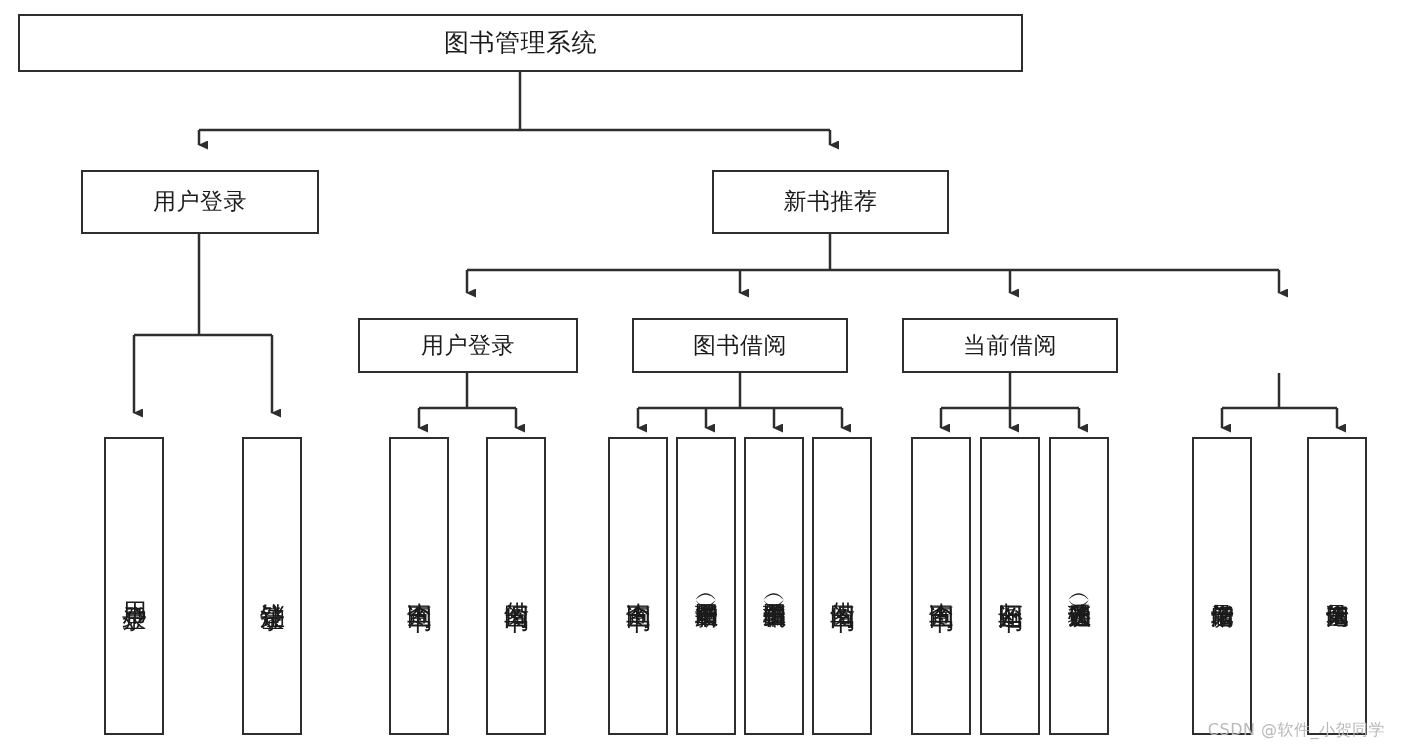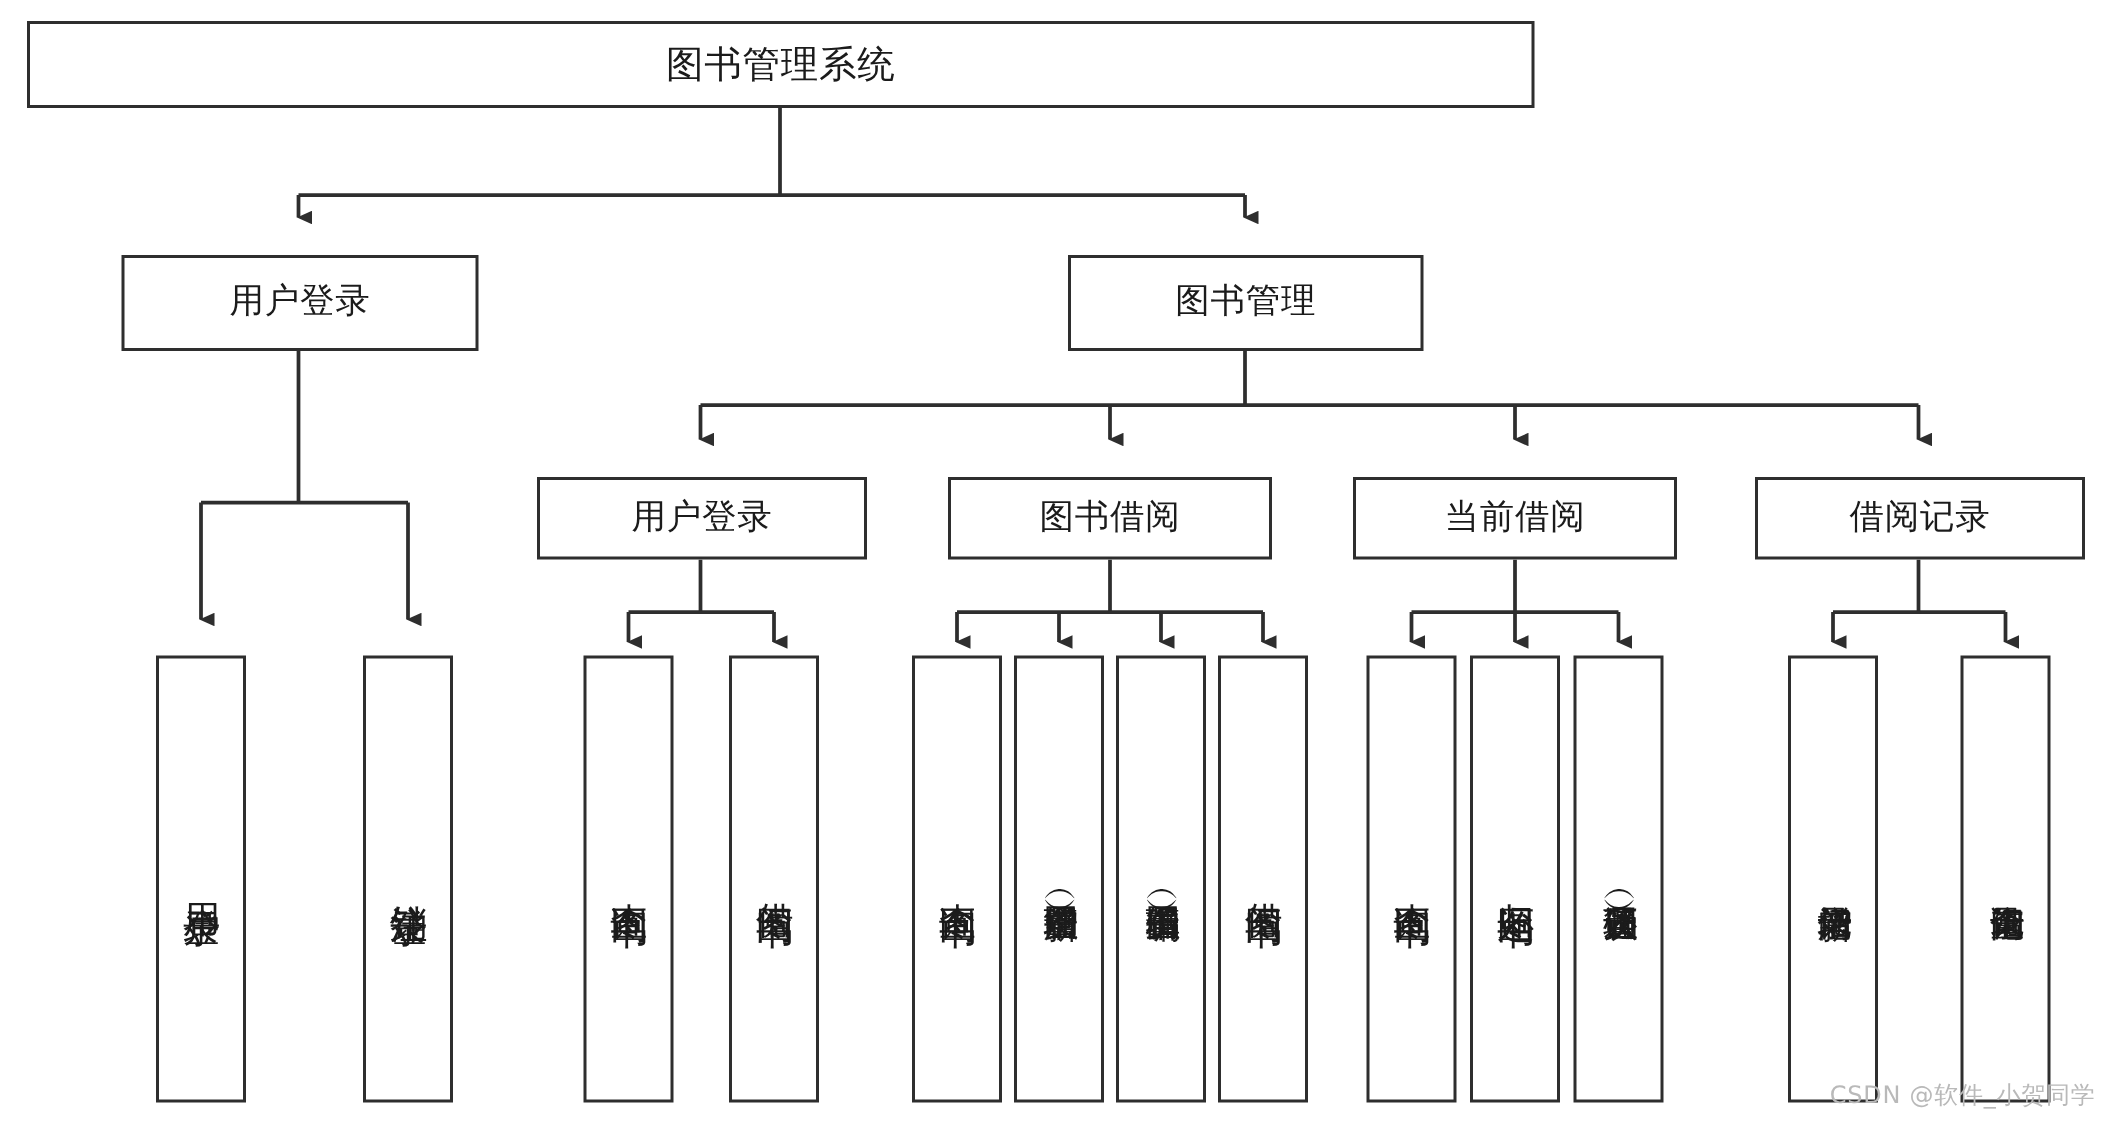--- a/index.html
+++ b/index.html
@@ -142,7 +142,7 @@
   </div>
 
   <div class="node-box horizontal" style="left:712px; top:170px; width:237px; height:64px;">
-    <span class="node-label">图书管理</span>
+    <span class="node-label">新书推荐</span>
   </div>
 
   <div class="node-box horizontal" style="left:358px; top:318px; width:220px; height:55px;">

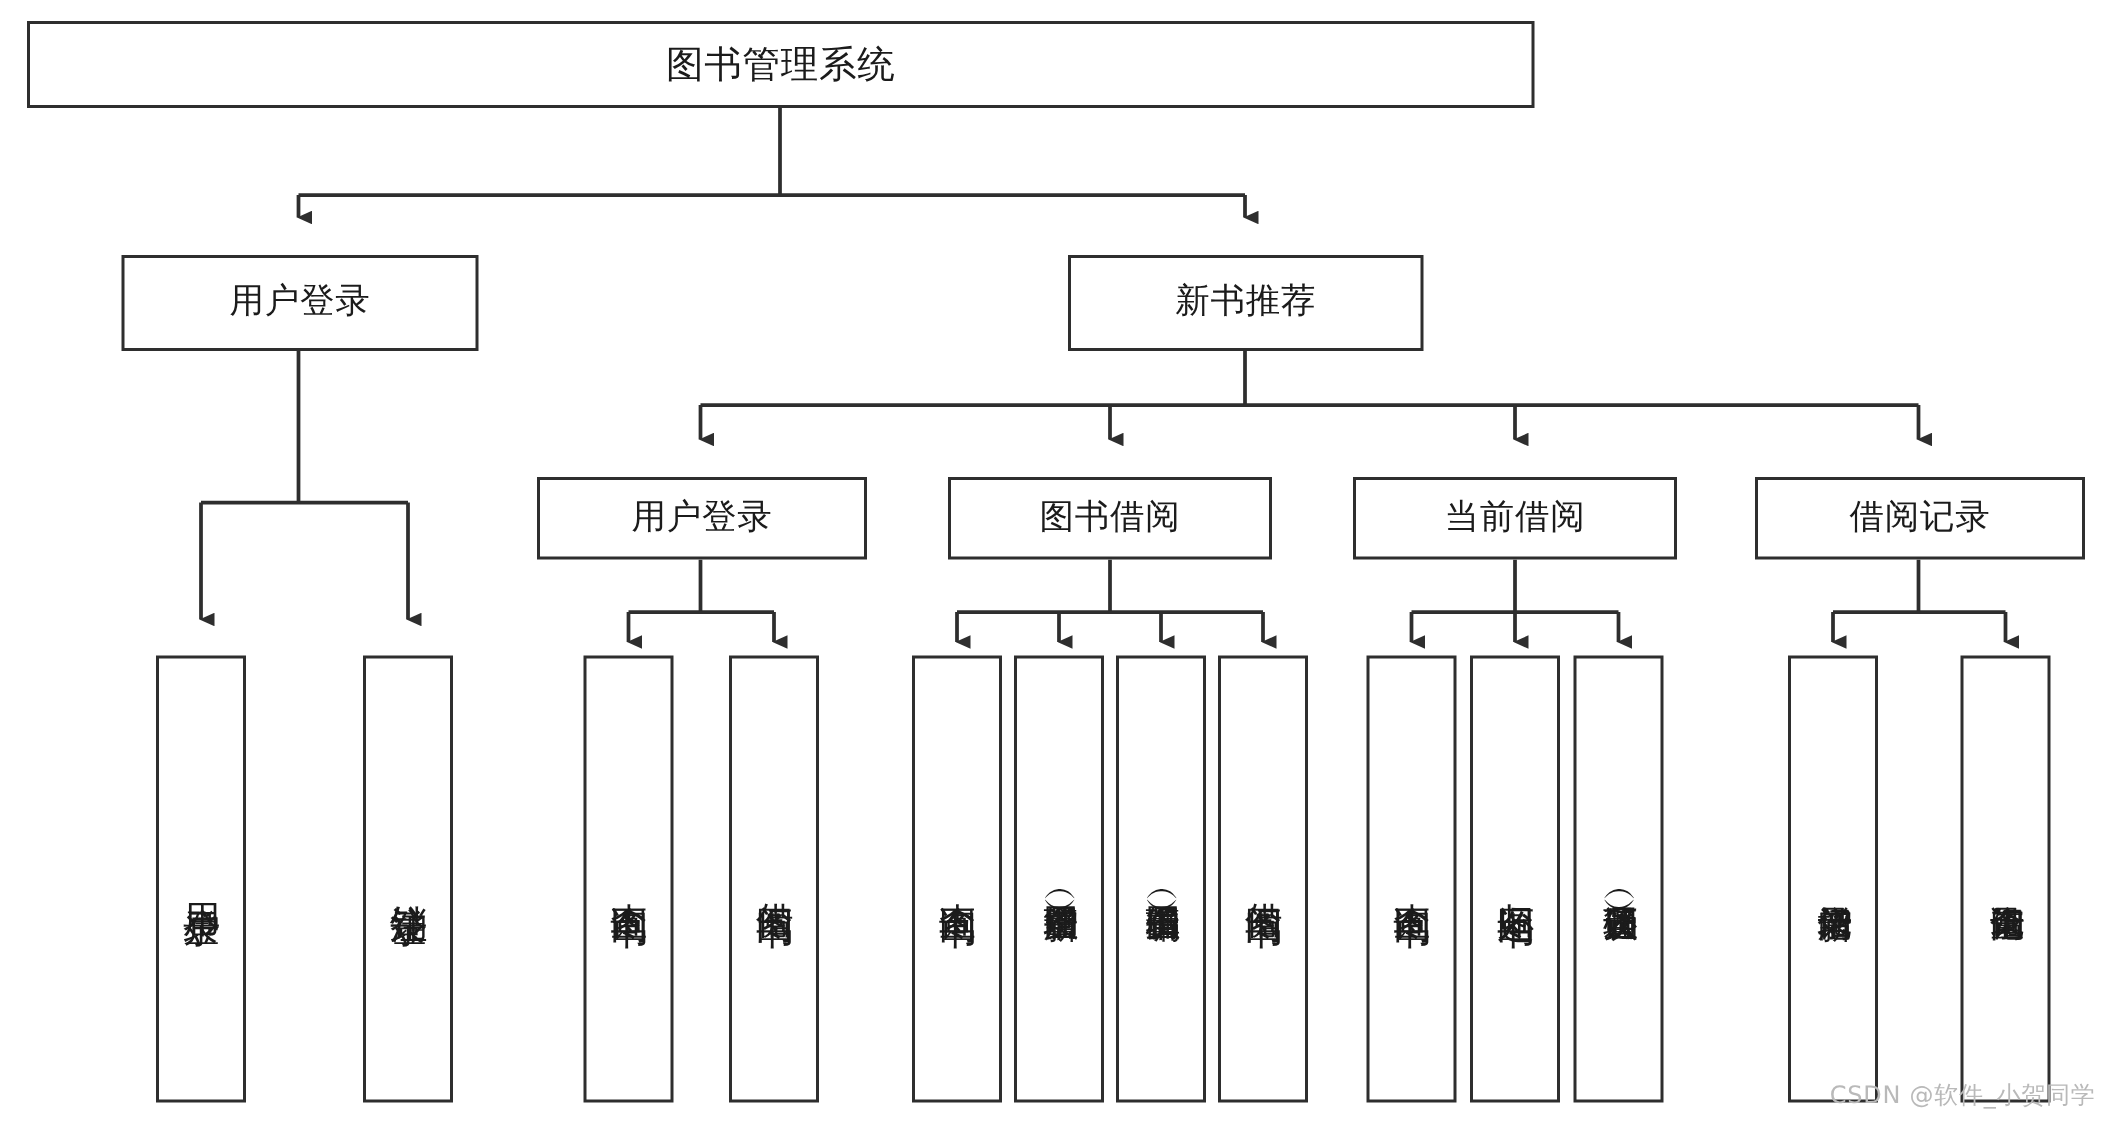--- a/index.html
+++ b/index.html
@@ -157,9 +157,6 @@
     <span class="node-label">当前借阅</span>
   </div>
 
-  <div class="node-box horizontal" style="left:1170px; top:318px; width:220px; height:55px;">
-    <span class="node-label">借阅记录</span>
-  </div>
 
   <div class="node-box vertical" style="left:104px; top:437px; width:60px; height:298px;">
     <span class="node-label">用户登录</span>

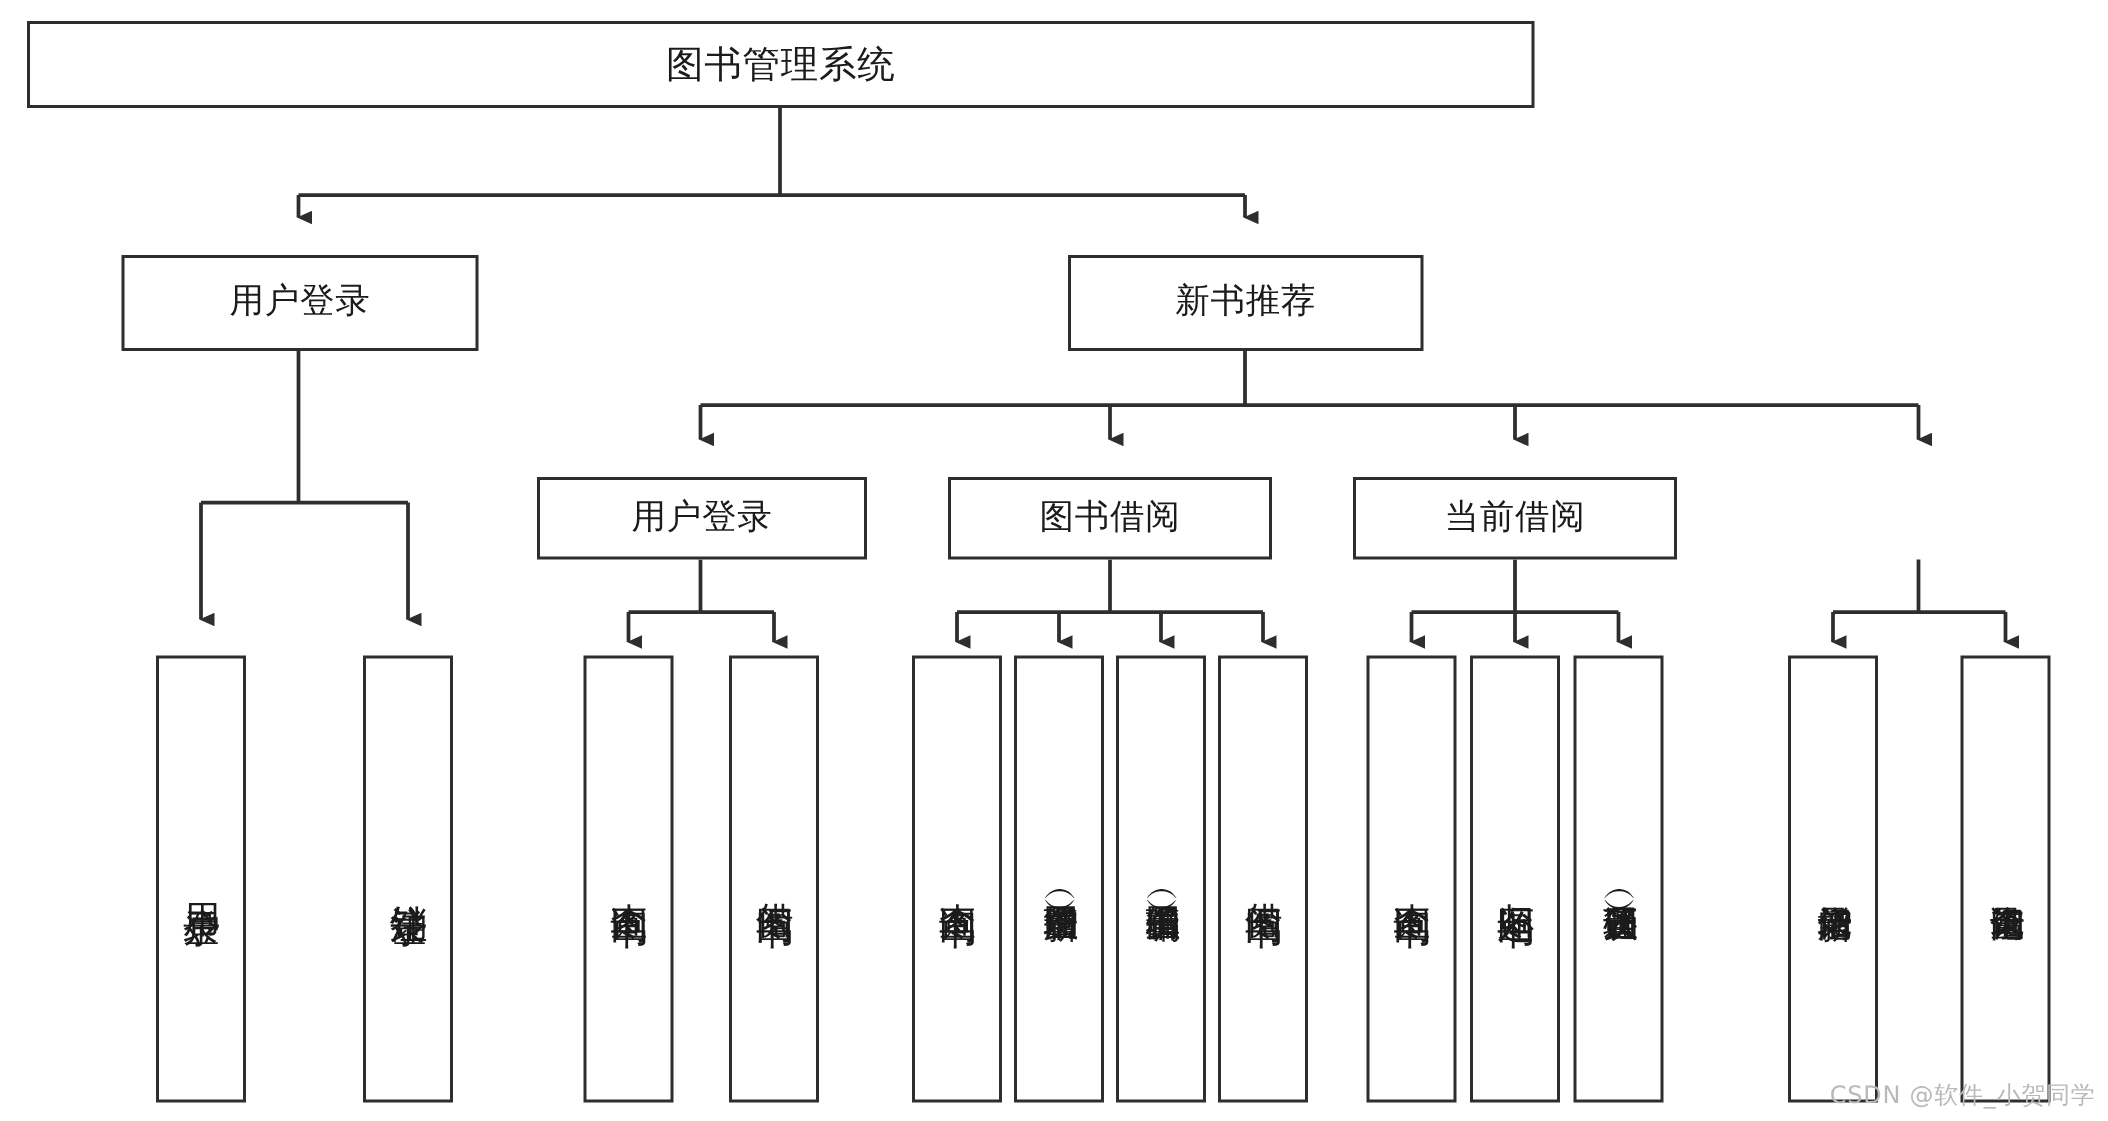--- a/index.html
+++ b/index.html
@@ -68,7 +68,7 @@
   }
   .watermark {
     position: absolute;
-    right: 8px;
+    right: 20px;
     bottom: 6px;
     font-size: 16px;
     color: #b9b9b9;

